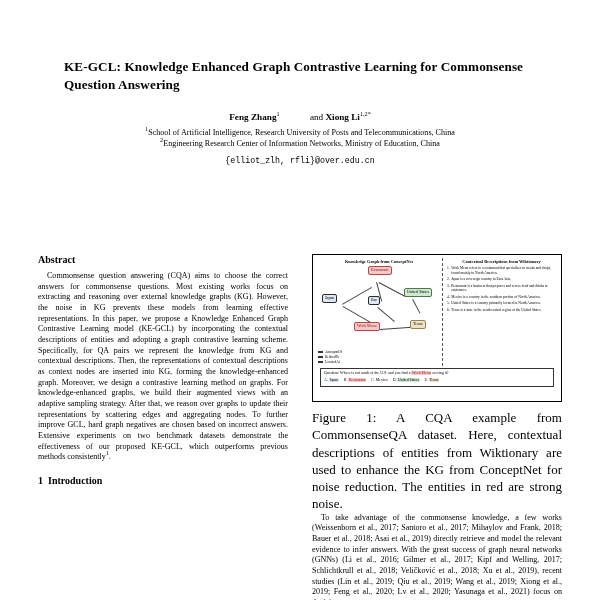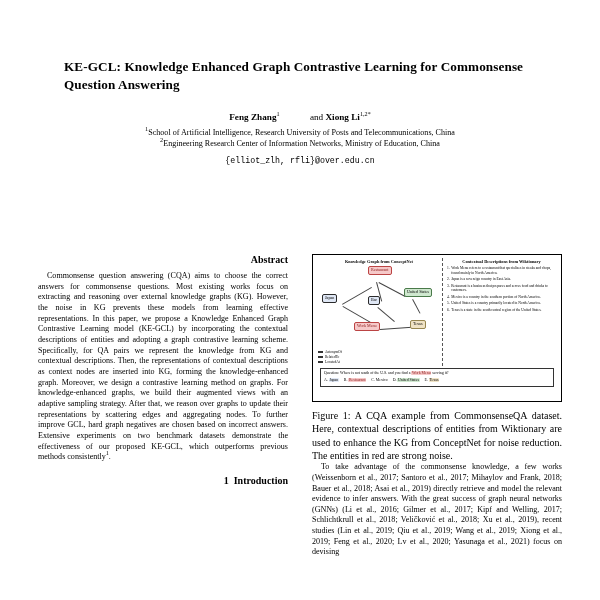--- a/index.html
+++ b/index.html
@@ -76,7 +76,7 @@
   .sec-head {
     font-size: 10px;
     font-weight: bold;
-    text-align: right;
+    text-align: left;
     margin: 0 0 6px 0;
   }
   .sec-head-left {

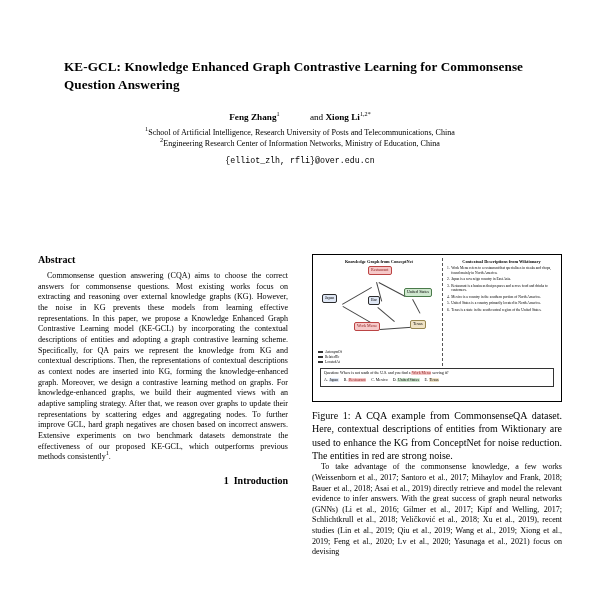--- a/index.html
+++ b/index.html
@@ -190,7 +190,7 @@
     flex-wrap: wrap;
   }
   .fig-caption {
-    font-size: 10px;
+    font-size: 13px;
     line-height: 1.33;
     text-align: justify;
     margin-top: 7px;

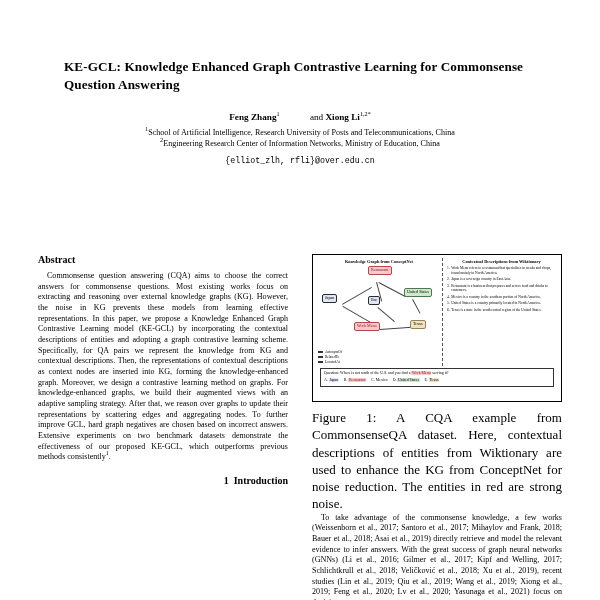--- a/index.html
+++ b/index.html
@@ -82,7 +82,7 @@
   .sec-head-left {
     font-size: 10px;
     font-weight: bold;
-    text-align: right;
+    text-align: left;
     margin: 12px 0 5px 0;
   }
   p.body {

